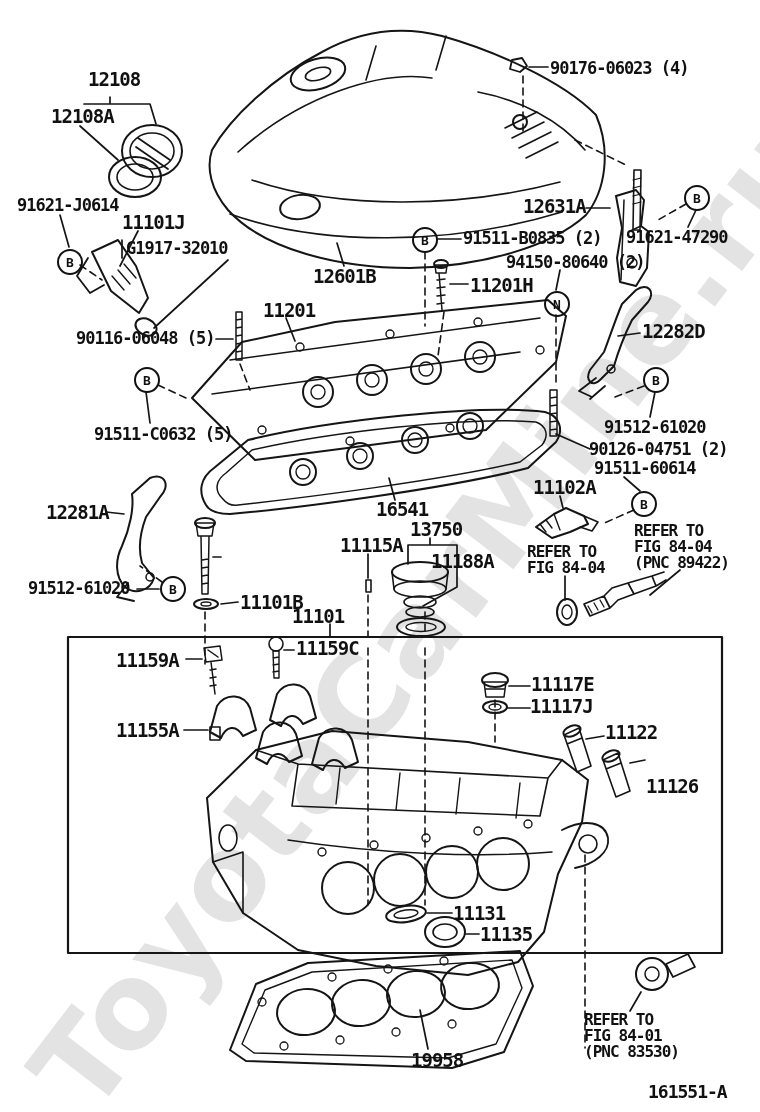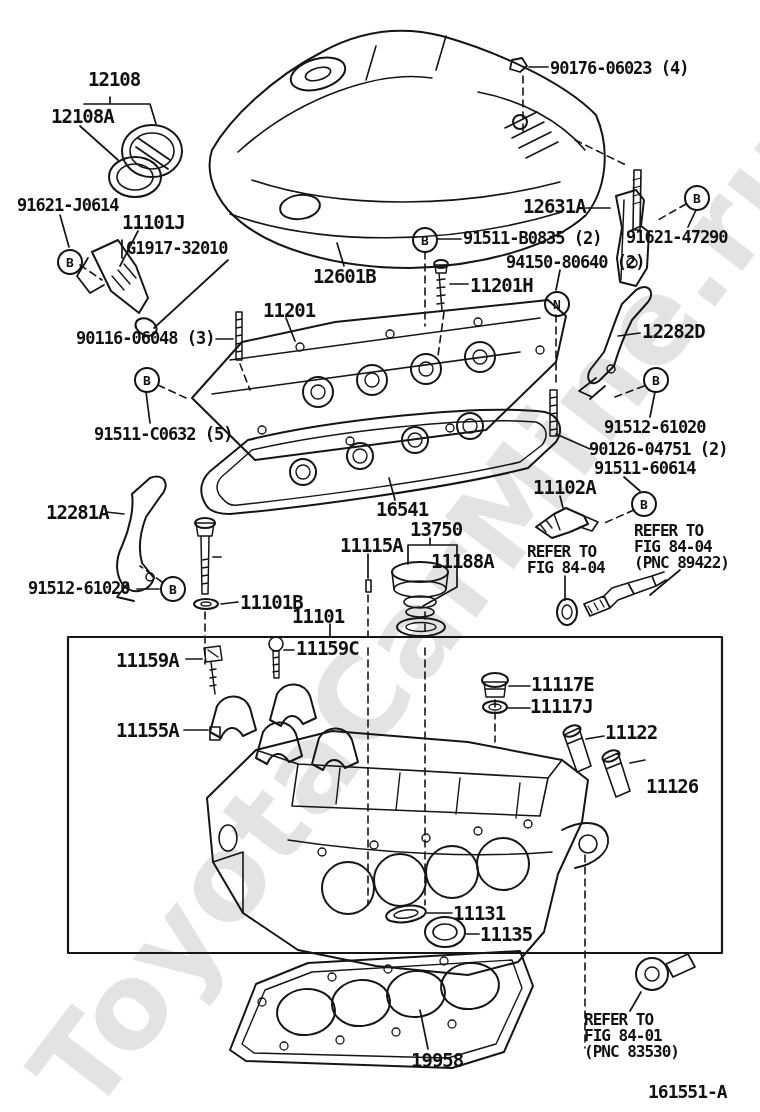--- a/index.html
+++ b/index.html
@@ -304,7 +304,7 @@
   <div class="lbl big" style="left:470px;top:276px">11201H</div>
   <div class="lbl big" style="left:313px;top:267px">12601B</div>
   <div class="lbl big" style="left:263px;top:301px">11201</div>
-  <div class="lbl" style="left:76px;top:330px">90116-06048 (3)</div>
+  <div class="lbl" style="left:76px;top:330px">90116-06048 (5)</div>
   <div class="lbl big" style="left:642px;top:322px">12282D</div>
   <div class="lbl" style="left:94px;top:426px">91511-C0632 (5)</div>
   <div class="lbl" style="left:604px;top:419px">91512-61020</div>

